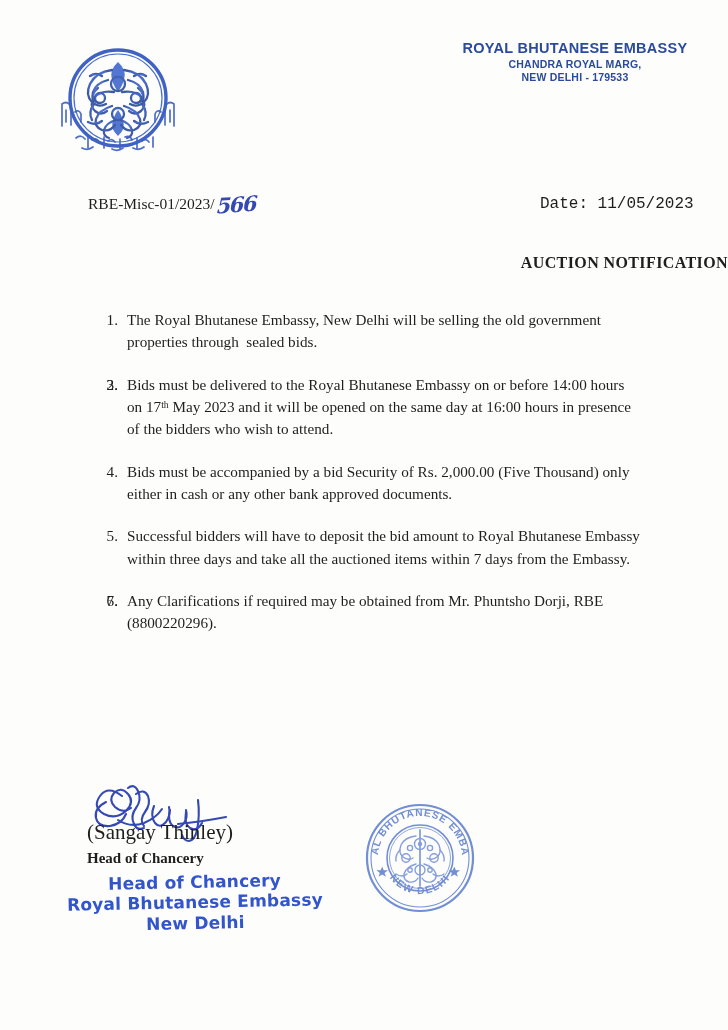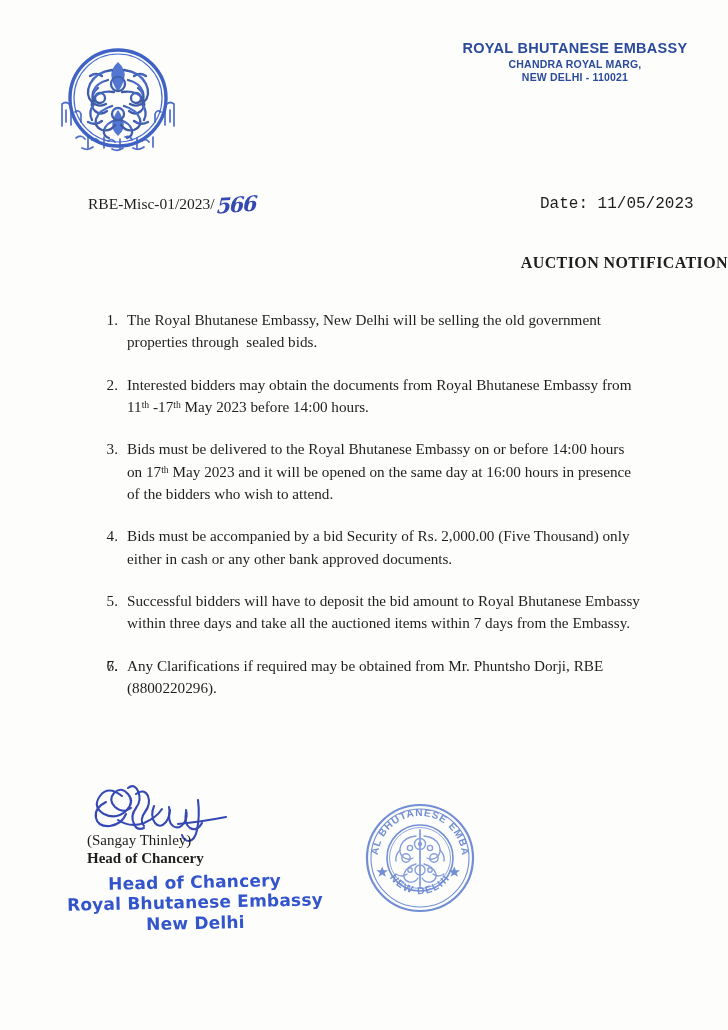--- a/index.html
+++ b/index.html
@@ -245,7 +245,7 @@
   <div id="letterhead">
     <div class="lh-name">ROYAL BHUTANESE EMBASSY</div>
     <div class="lh-line">CHANDRA ROYAL MARG,</div>
-    <div class="lh-line">NEW DELHI - 110021</div>
+    <div class="lh-line">NEW DELHI - 179533</div>
   </div>
 
   <div id="ref-row">

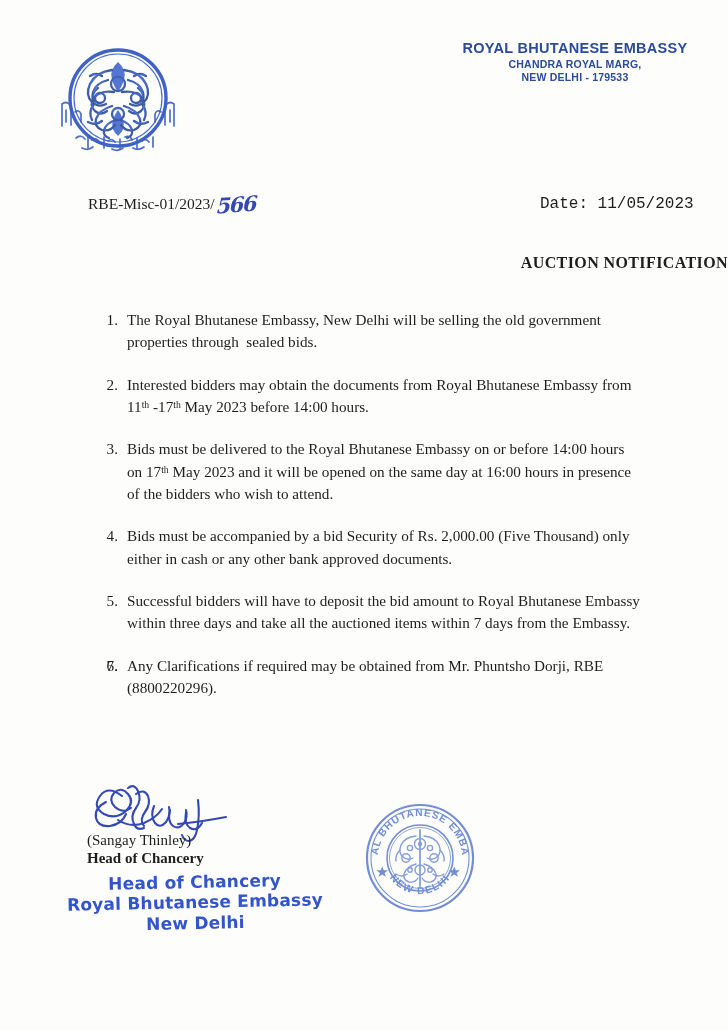--- a/index.html
+++ b/index.html
@@ -257,7 +257,7 @@
 
   <div id="clauses">
       <div class="clause"><span class="clause-num">1.</span><span>The Royal Bhutanese Embassy, New Delhi will be selling the old government properties through&nbsp; sealed bids.</span></div>
-      <div class="clause"><span class="clause-num">2.</span><span>Interested bidders may obtain the documents from Royal Bhutanese Embassy from 11<sup>th</sup> -17<sup>th</sup> May 2023 before 14:00 hours.</span></div>
+      <div class="clause"><span class="clause-num">2.</span></div>
       <div class="clause"><span class="clause-num">3.</span><span>Bids must be delivered to the Royal Bhutanese Embassy on or before 14:00 hours on 17<sup>th</sup> May 2023 and it will be opened on the same day at 16:00 hours in presence of the bidders who wish to attend.</span></div>
       <div class="clause"><span class="clause-num">4.</span><span>Bids must be accompanied by a bid Security of Rs. 2,000.00 (Five Thousand) only either in cash or any other bank approved documents.</span></div>
       <div class="clause"><span class="clause-num">5.</span><span>Successful bidders will have to deposit the bid amount to Royal Bhutanese Embassy within three days and take all the auctioned items within 7 days from the Embassy.</span></div>

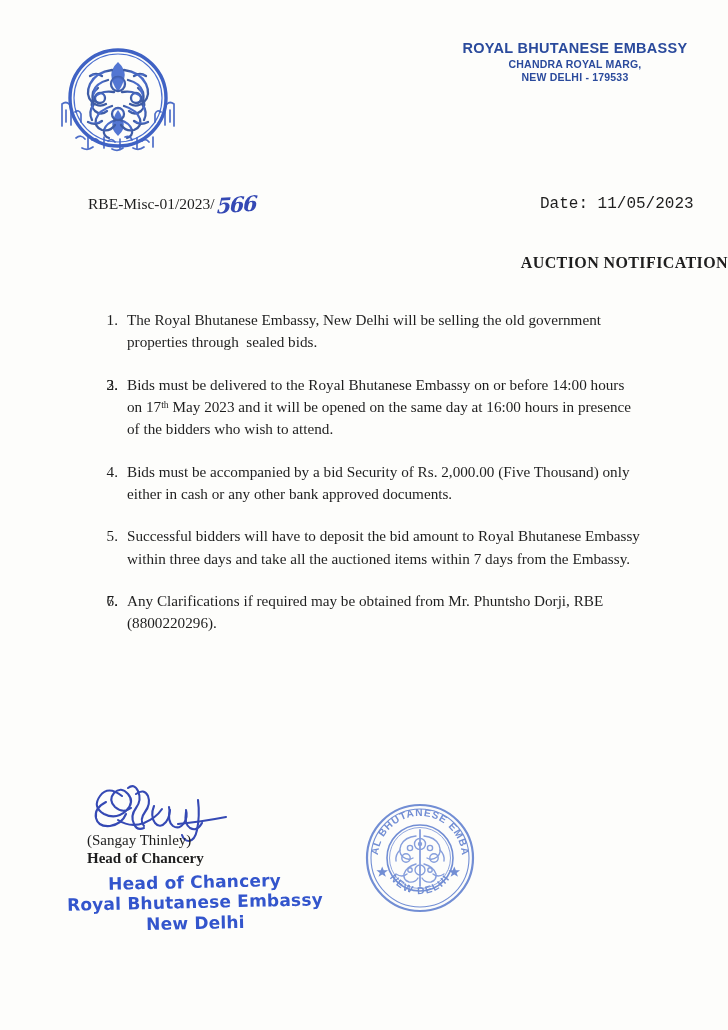--- a/index.html
+++ b/index.html
@@ -140,8 +140,8 @@
   #sig-name {
     position: absolute;
     left: 27px;
-    top: 52px;
-    font-size: 15px;
+    top: 40px;
+    font-size: 21px;
     white-space: nowrap;
   }
   #sig-role {

